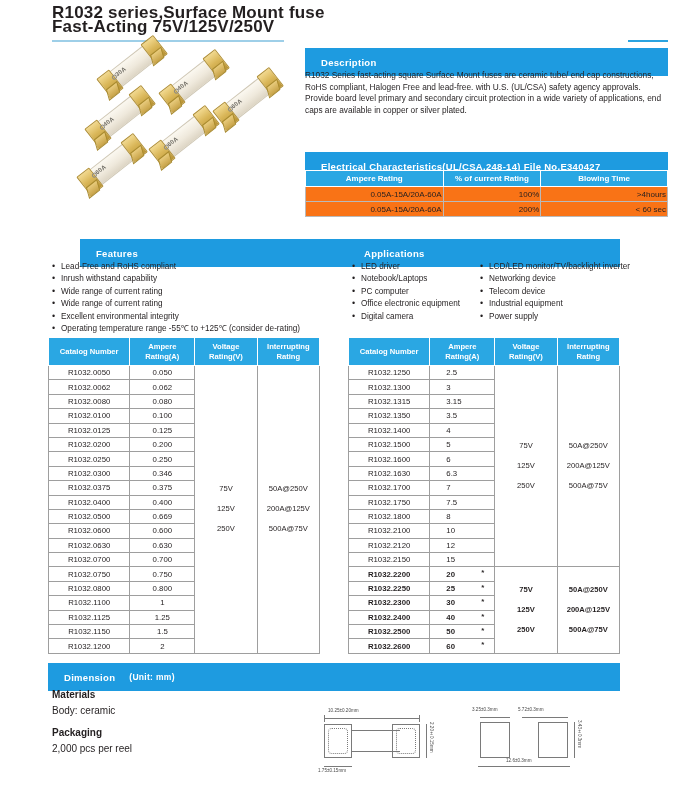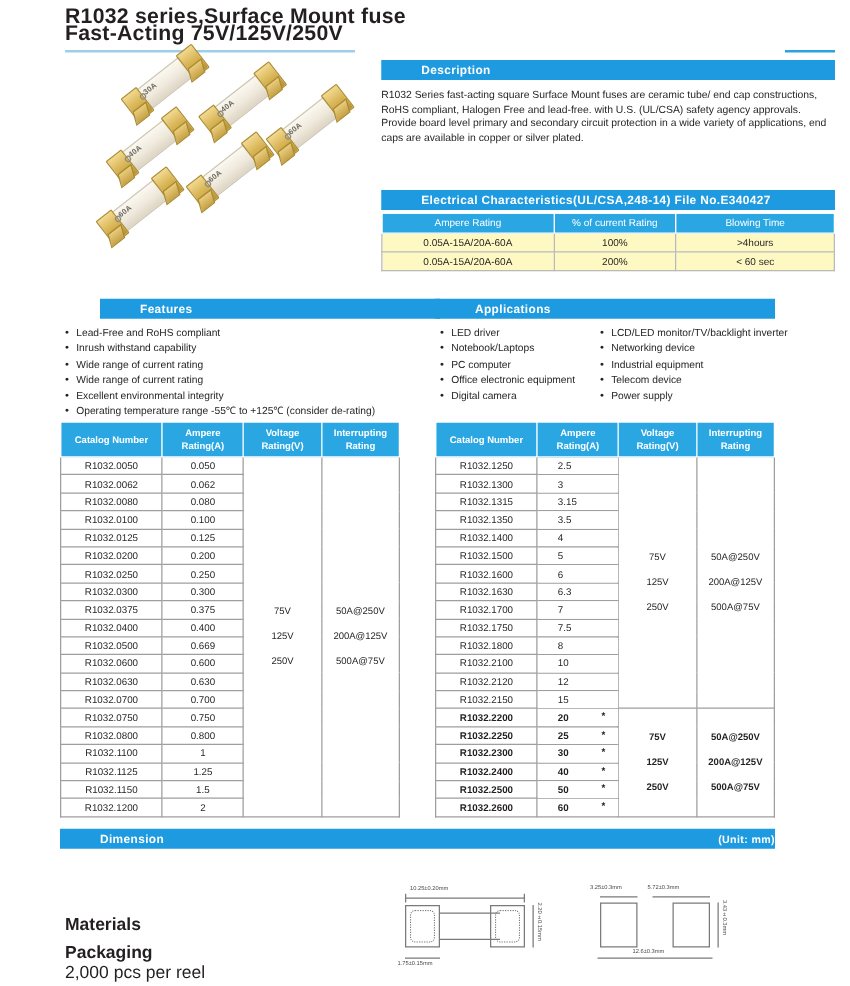--- a/index.html
+++ b/index.html
@@ -36,8 +36,8 @@
     letter-spacing:.3px;
     display:flex;
     align-items:center;
-    padding-left:32px;
-    height:16px;
+    padding-left:16px;
+    height:28px;
     position:absolute;
   }
   .bar .sub { font-weight:bold; margin-left:4px; font-size:8.5px; }

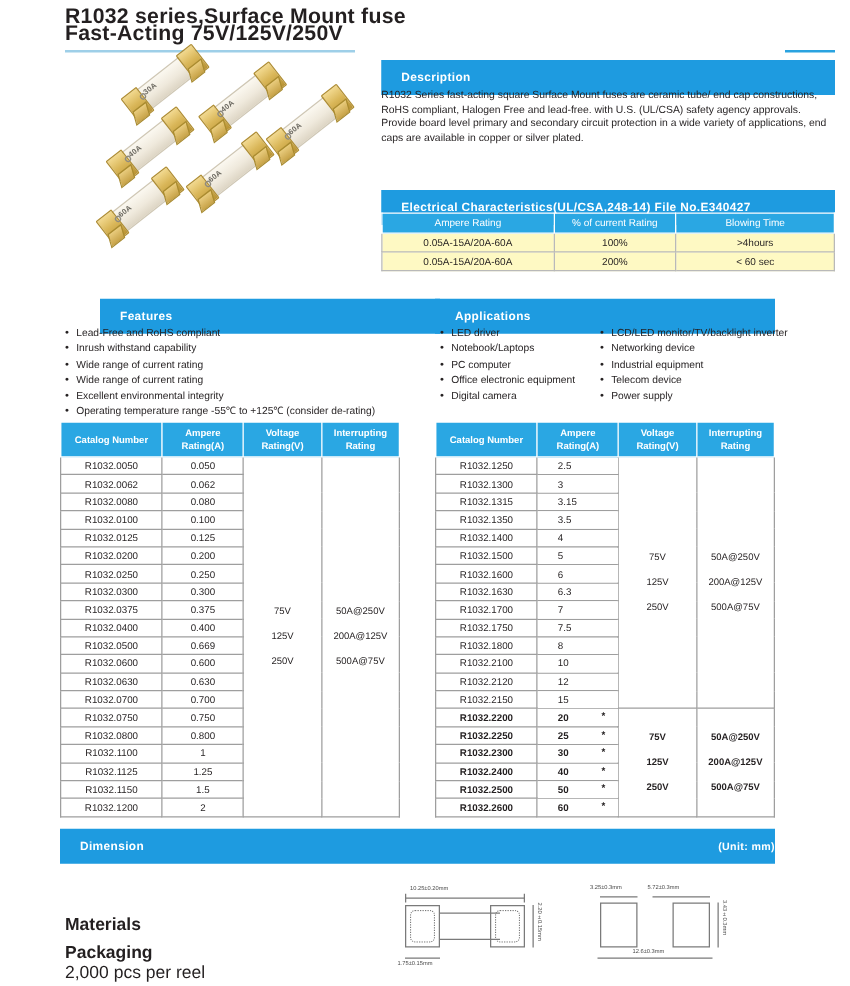--- a/index.html
+++ b/index.html
@@ -57,7 +57,7 @@
     font-size:8px;
   }
   #ec-table th {
-    background:#2AA7E3; color:#ffffff; font-weight:normal;
+    background:#2AA7E3; color:#ffffff; font-weight:bold;
     height:16px; font-size:8px; border:1px solid #ffffff;
   }
   #ec-table td {

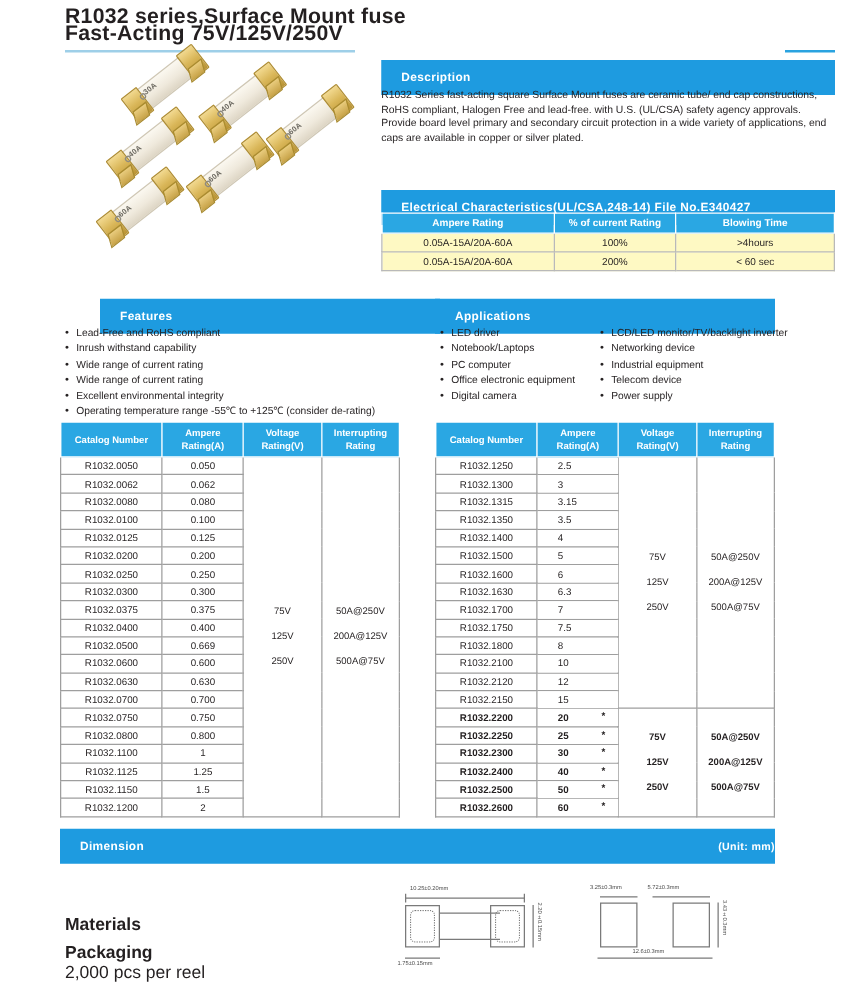--- a/index.html
+++ b/index.html
@@ -61,8 +61,8 @@
     height:16px; font-size:8px; border:1px solid #ffffff;
   }
   #ec-table td {
-    border:1px solid #b9b9b9; height:15px; text-align:center;
-    font-size:8px; color:#231f20; background:#fef9c3;
+    border:1px solid #b9b9b9; height:15px; text-align:right;
+    font-size:8px; color:#231f20; background:#f97316;
   }
 
   

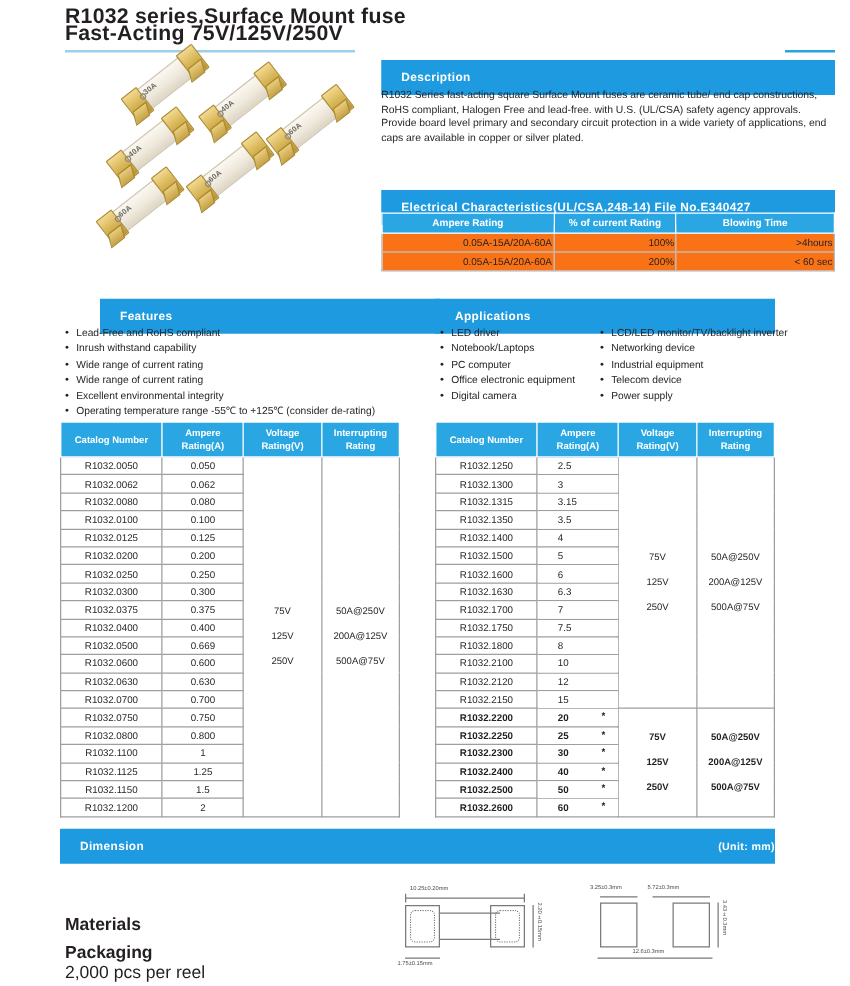--- a/index.html
+++ b/index.html
@@ -292,8 +292,8 @@
     <ul id="app-ul-2">
       <li>LCD/LED monitor/TV/backlight inverter</li>
       <li>Networking device</li>
+      <li>Telecom device</li>
       <li>Industrial equipment</li>
-      <li>Telecom device</li>
       <li>Power supply</li>
     </ul>
   </div>

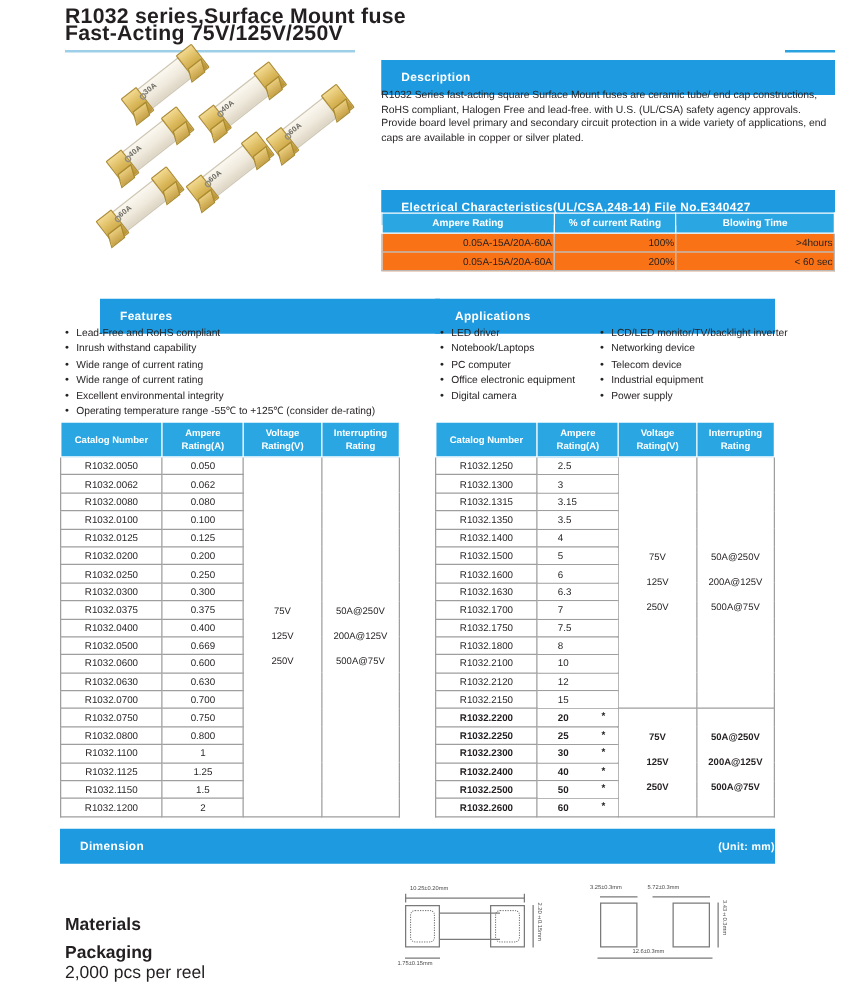--- a/index.html
+++ b/index.html
@@ -348,7 +348,7 @@
       </tr>
       <tr>
         <td>R1032.0300</td>
-        <td>0.300</td>
+        <td>0.346</td>
       </tr>
       <tr>
         <td>R1032.0375</td>

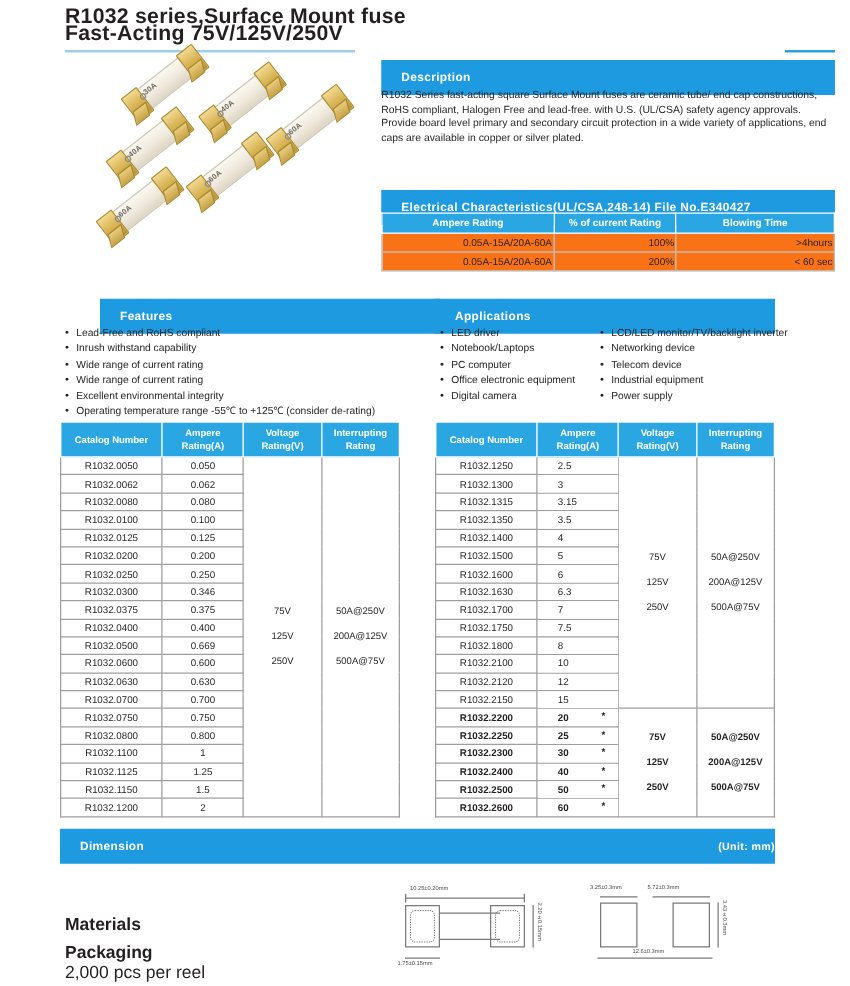--- a/index.html
+++ b/index.html
@@ -113,7 +113,7 @@
   #tbl-right { left:348px; top:337px; width:272px; }
 
   
-  #dim-bar { left:48px; top:663px; width:572px;justify-content:space-between; }
+  #dim-bar { left:48px; top:663px; width:572px; }
   #mat-block { position:absolute; left:52px; top:687px; font-size:14px; line-height:16px;margin-top:44px; }
   #mat-block .h { font-weight:bold; }
 

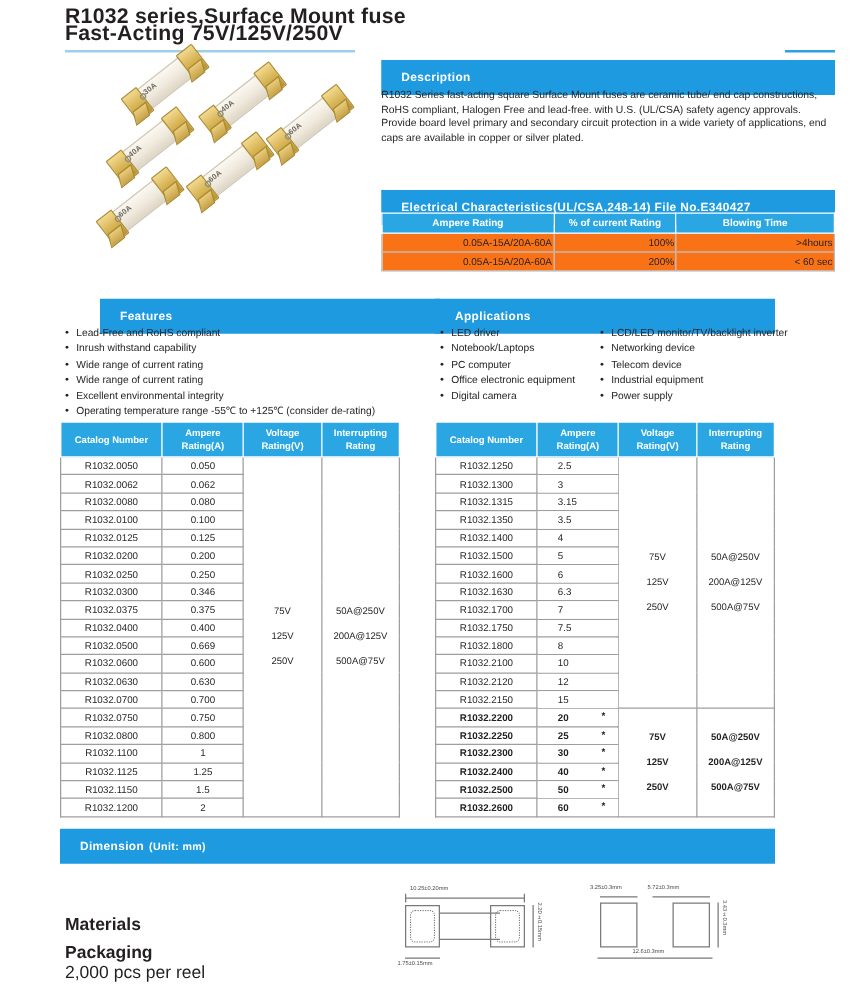--- a/index.html
+++ b/index.html
@@ -40,7 +40,7 @@
     height:28px;
     position:absolute;
   }
-  .bar .sub { font-weight:bold; margin-left:4px; font-size:8.5px; }
+  .bar .sub { font-weight:bold; margin-left:14px; font-size:8.5px; }
 
   
   #desc-bar { left:305px; top:48px; width:363px; }

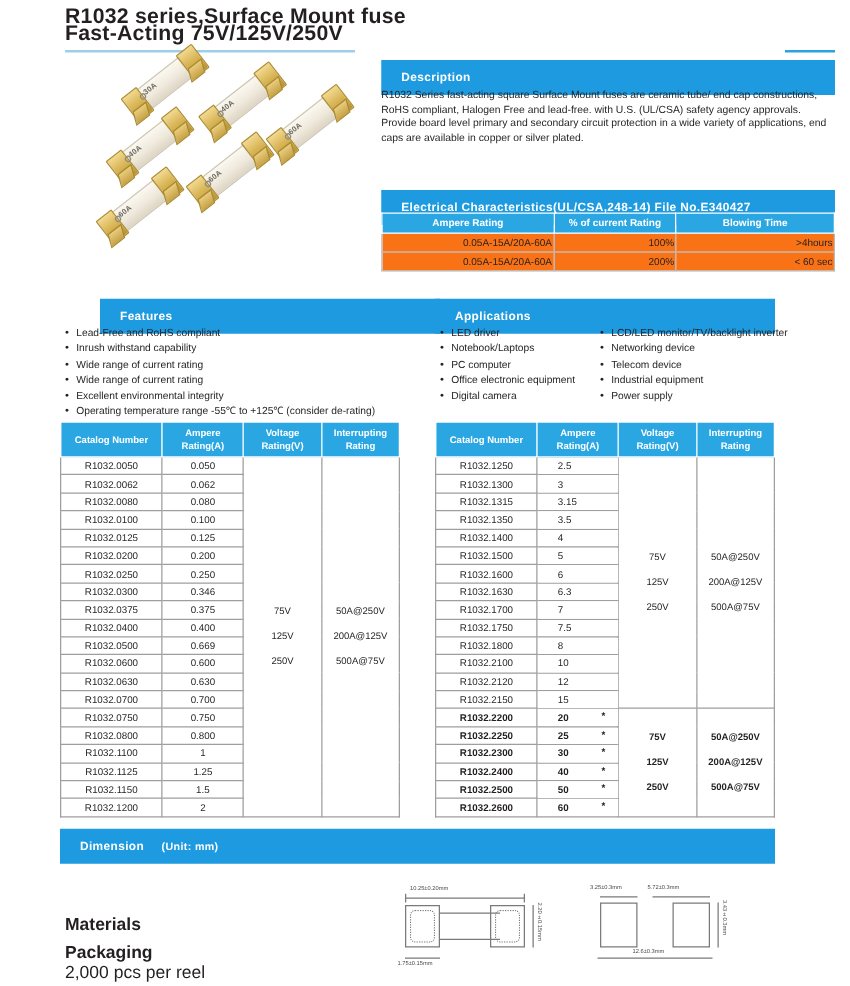--- a/index.html
+++ b/index.html
@@ -114,7 +114,7 @@
 
   
   #dim-bar { left:48px; top:663px; width:572px; }
-  #mat-block { position:absolute; left:52px; top:687px; font-size:14px; line-height:16px;margin-top:44px; }
+  #mat-block { position:absolute; left:52px; top:687px; font-size:10px; line-height:16px; }
   #mat-block .h { font-weight:bold; }
 
   

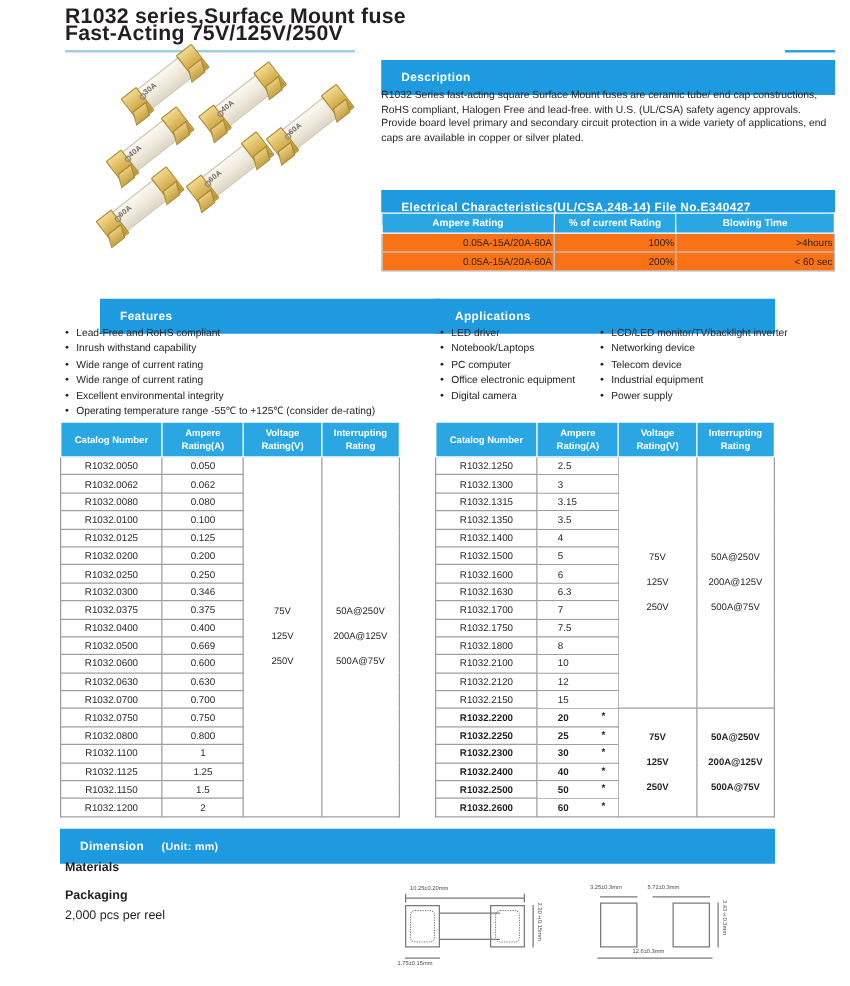--- a/index.html
+++ b/index.html
@@ -521,6 +521,7 @@
 
 <div id="mat-block">
   <div class="h">Materials</div>
+  <div>Body: ceramic</div>
   <div class="h" style="margin-top:6px">Packaging</div>
   <div>2,000 pcs per reel</div>
 </div>

